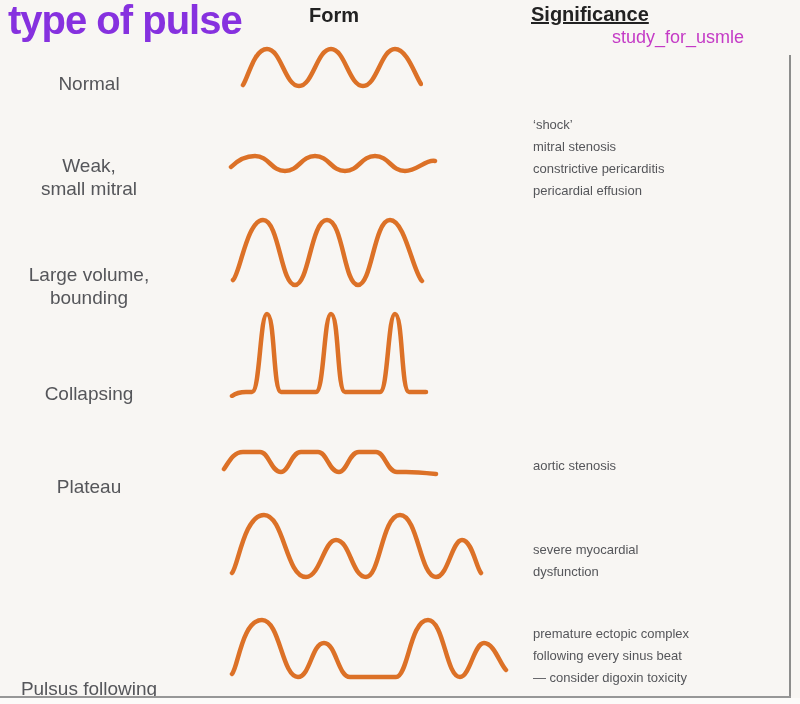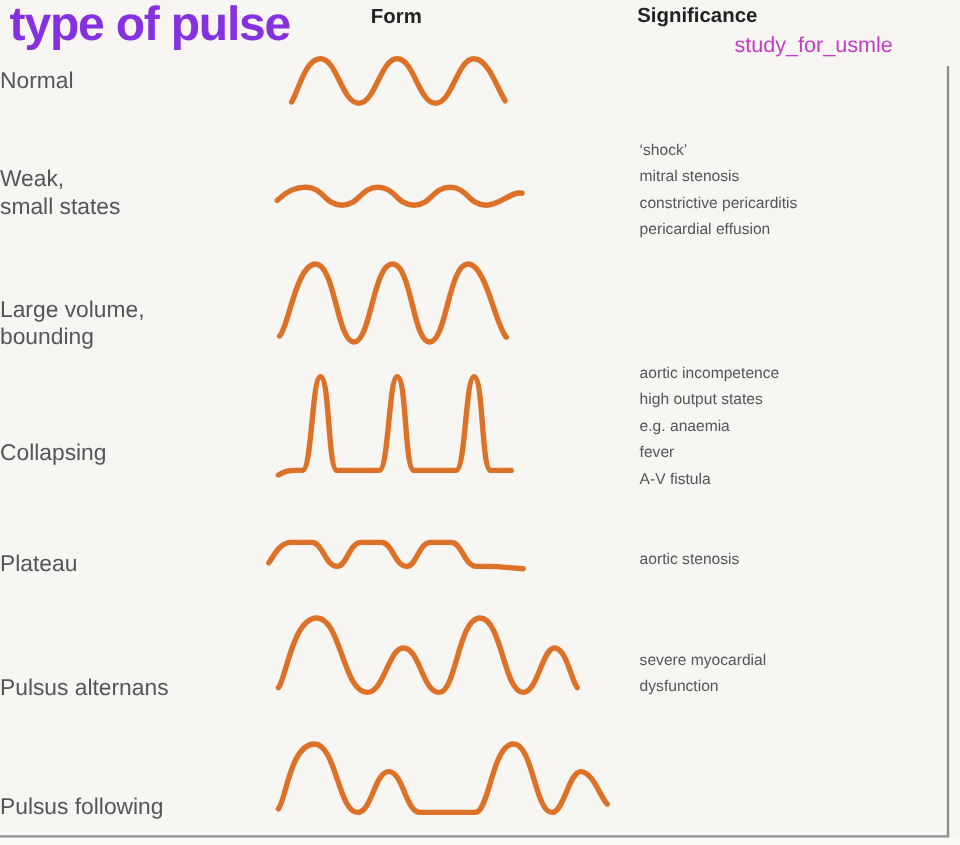--- a/index.html
+++ b/index.html
@@ -26,7 +26,7 @@
     font-size:18px;color:var(--watermark);
   }
   .col-header{
-    position:absolute;font-size:17px;font-weight:bold;color:var(--header);
+    position:absolute;font-size:20px;font-weight:bold;color:var(--header);
   }
   .form-header{left:309px;top:4px;}
   .sig-header{left:531px;top:3px;}

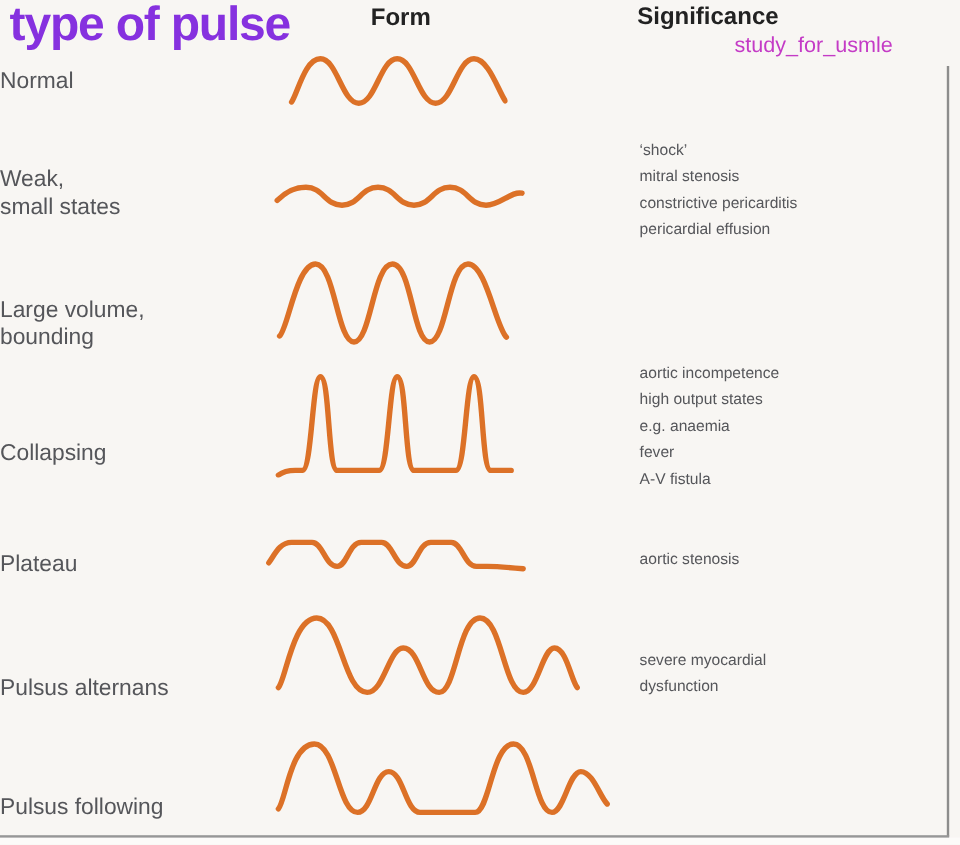--- a/index.html
+++ b/index.html
@@ -29,7 +29,7 @@
     position:absolute;font-size:20px;font-weight:bold;color:var(--header);
   }
   .form-header{left:309px;top:4px;}
-  .sig-header{left:531px;top:3px;}
+  .sig-header{left:531px;top:3px;text-decoration:underline;}
   .row-label{
     position:absolute;left:0;width:178px;text-align:left;
     font-size:19px;line-height:23px;color:var(--text);white-space:pre-line;

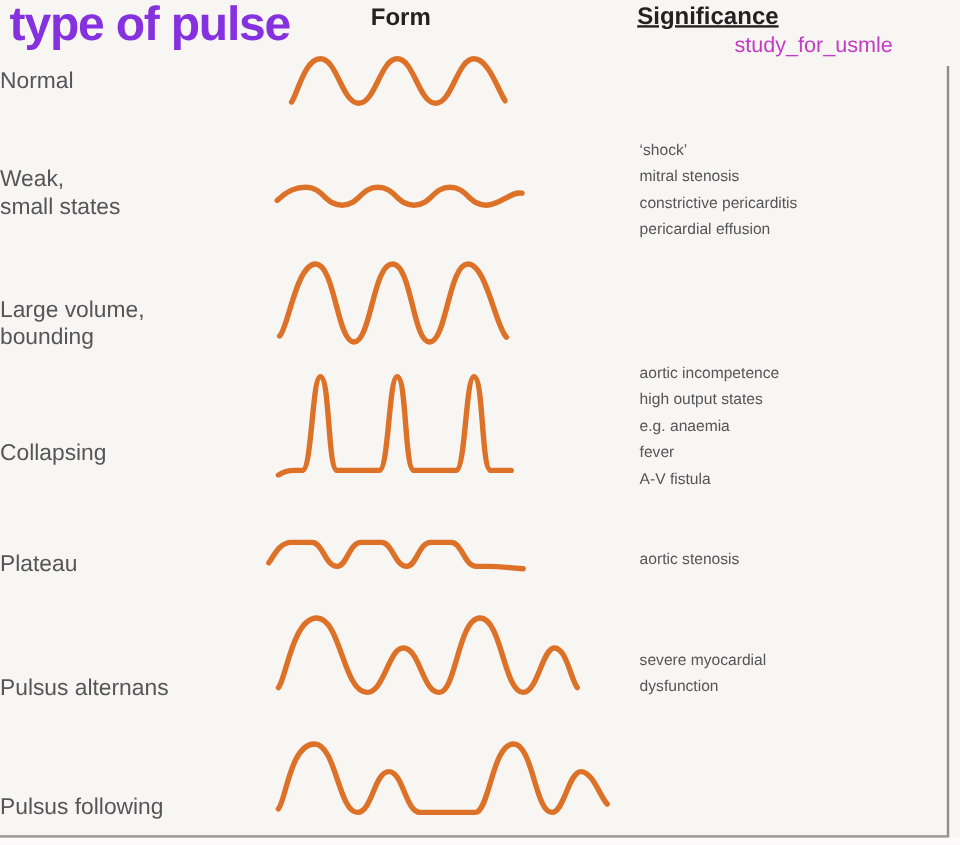--- a/index.html
+++ b/index.html
@@ -31,8 +31,8 @@
   .form-header{left:309px;top:4px;}
   .sig-header{left:531px;top:3px;text-decoration:underline;}
   .row-label{
-    position:absolute;left:0;width:178px;text-align:left;
-    font-size:19px;line-height:23px;color:var(--text);white-space:pre-line;
+    position:absolute;left:0;width:178px;text-align:center;
+    font-size:19px;line-height:23px;color:var(--text);white-space:pre-line;margin-top:16px;
   }
   .sig{
     position:absolute;left:533px;width:262px;

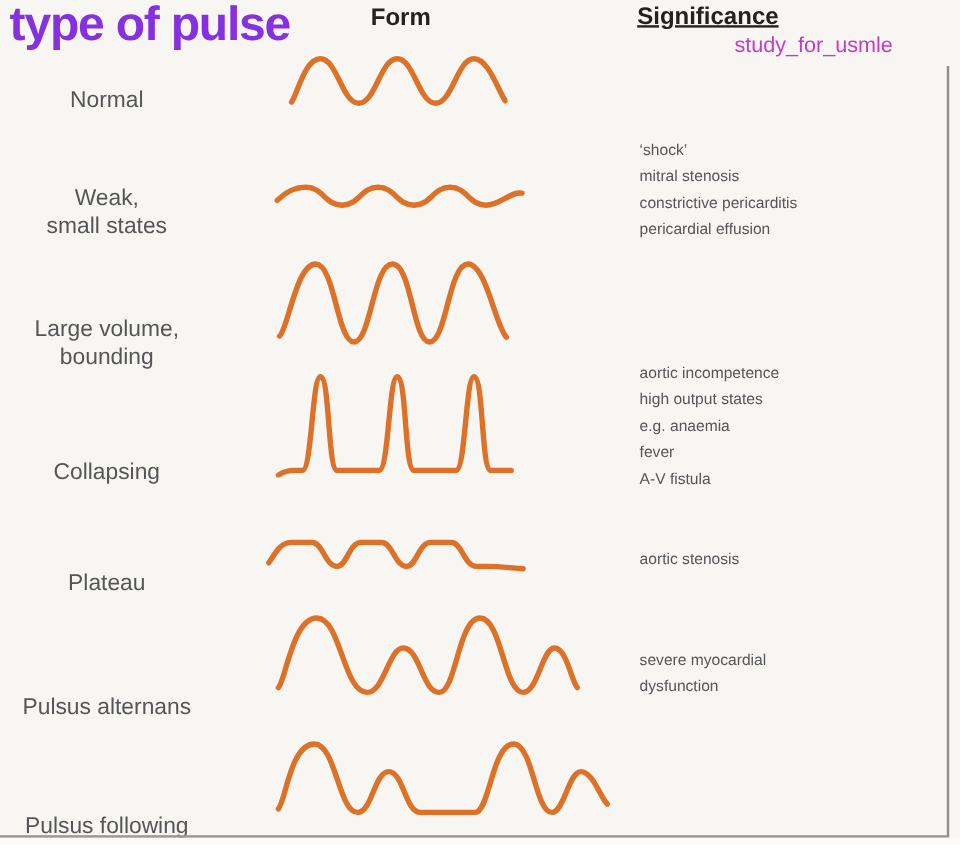--- a/index.html
+++ b/index.html
@@ -68,7 +68,7 @@
   </svg>
 
   <div class="row-label" style="top:138px">Weak,
-small states</div>
+small mitral</div>
   <svg class="wave" style="left:228px;top:152px" width="210" height="23" viewBox="0 0 210 23">
     <path d="M3,15 C8,10 15,4 27,4 C41,4 43,19 57,19 C71,19 73,4 87,4 C101,4 103,19 117,19 C131,19 133,4 147,4 C161,4 163,19 177,19 C189,19 198,7 207,9"></path>
   </svg>

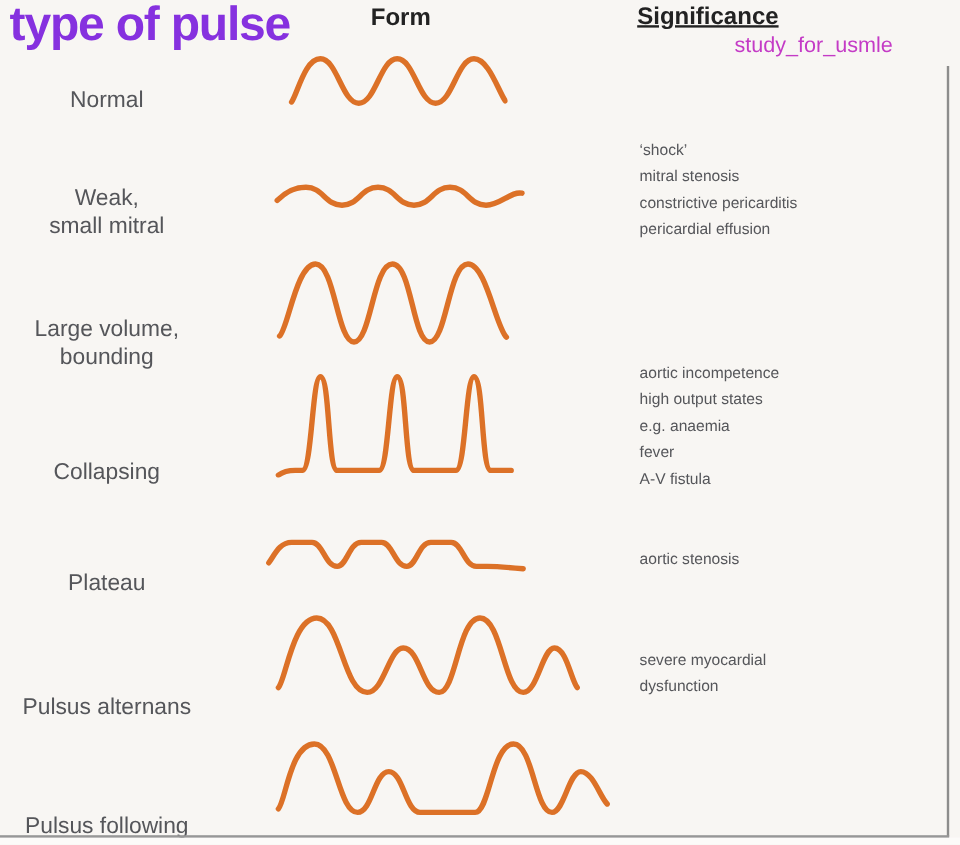--- a/index.html
+++ b/index.html
@@ -87,11 +87,6 @@
   <svg class="wave" style="left:228px;top:309px" width="202" height="89" viewBox="0 0 202 89">
     <path d="M4,87 C8,84 12,83 18,83 L24,83 C32,83 32,5 39,5 C47,5 45,83 53,83 L88,83 C96,83 96,5 103,5 C111,5 109,83 117,83 L152,83 C160,83 160,5 167,5 C175,5 173,83 181,83 L198,83"></path>
   </svg>
-  <div class="sig" style="top:300px">aortic incompetence
-high output states
-e.g. anaemia
-fever
-A-V fistula</div>
 
   <div class="row-label" style="top:459px">Plateau</div>
   <svg class="wave" style="left:220px;top:445px" width="222" height="33" viewBox="0 0 222 33">

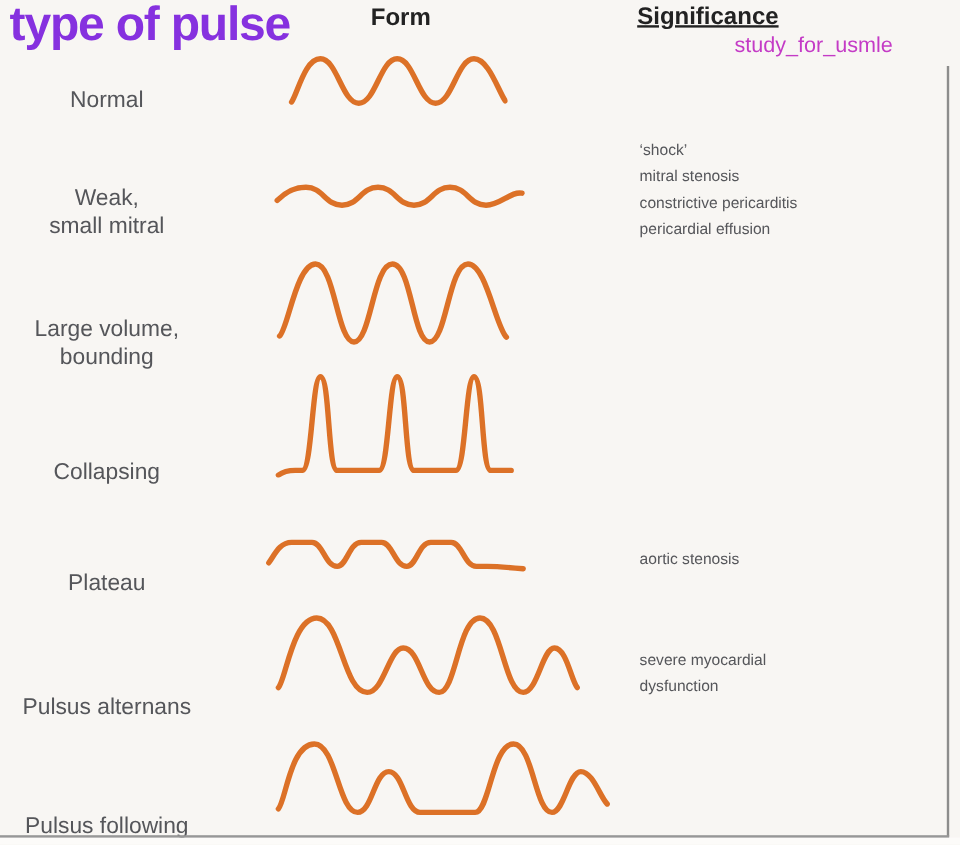--- a/index.html
+++ b/index.html
@@ -94,7 +94,6 @@
   </svg>
   <div class="sig" style="top:455px">aortic stenosis</div>
 
-  <div class="row-label" style="top:562px">Pulsus alternans</div>
   <svg class="wave" style="left:228px;top:510px" width="258" height="73" viewBox="0 0 258 73">
     <path d="M4,63 C10,57 16,5 36,5 C56,5 58,67 78,67 C92,67 96,30 108,30 C122,30 124,67 138,67 C152,67 154,5 172,5 C190,5 192,67 208,67 C220,67 224,30 234,30 C244,30 248,57 253,63"></path>
   </svg>

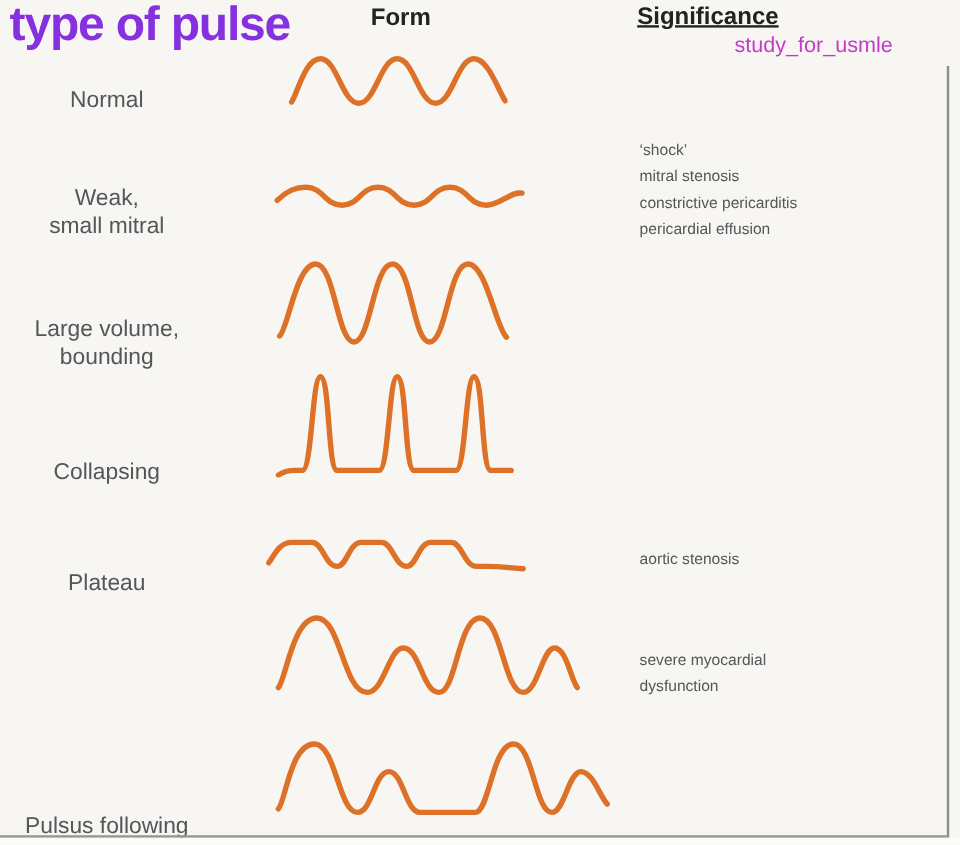--- a/index.html
+++ b/index.html
@@ -104,6 +104,9 @@
   <svg class="wave" style="left:228px;top:615px" width="282" height="69" viewBox="0 0 282 69">
     <path d="M4,59 C10,53 14,5 34,5 C52,5 54,62 70,62 C82,62 84,28 96,28 C108,28 110,62 122,62 L168,62 C180,62 182,5 200,5 C216,5 218,62 232,62 C242,62 246,28 256,28 C266,28 272,49 278,55"></path>
   </svg>
+  <div class="sig" style="top:623px">premature ectopic complex
+following every sinus beat
+— consider digoxin toxicity</div>
 
   <div class="edge-right"></div>
   <div class="below-edge"></div>

